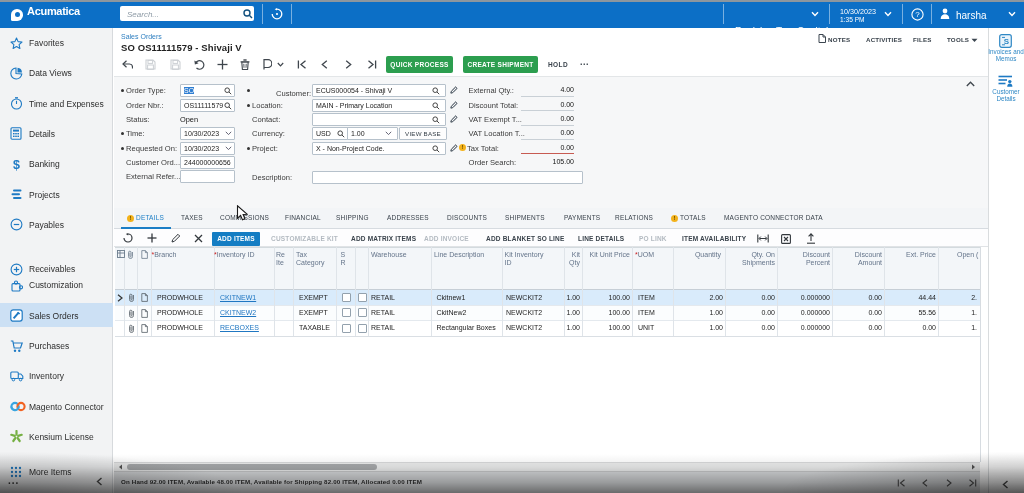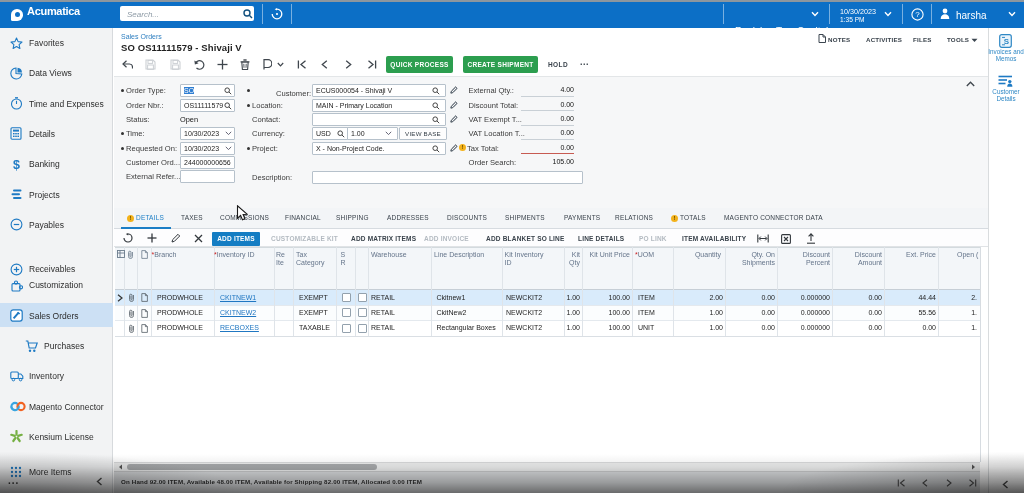--- a/index.html
+++ b/index.html
@@ -161,7 +161,7 @@
       </svg>
       <span class="lb">Sales Orders</span>
     </div>
- <div class="sbitem" style="top:334px;margin-left:15px;">
+ <div class="sbitem" style="top:334px;">
       <svg width="13" height="13" viewBox="0 0 13 13">
         <path d="M0.8 1 h2 l1.4 7 h6.3 l1.7 -5 h-8.5" fill="none" stroke="#1e7ac4" stroke-width="1.2"></path>
         <circle cx="5" cy="10.8" r="1.2" fill="#1e7ac4"></circle>

